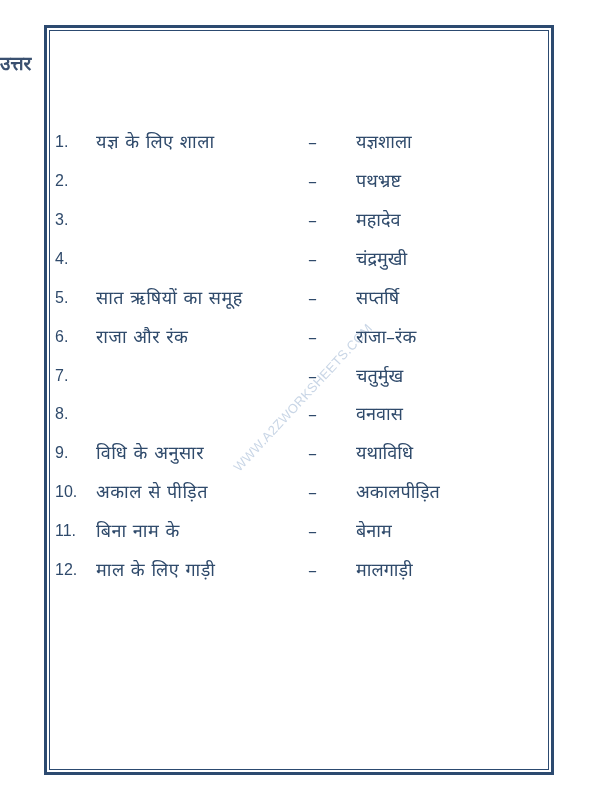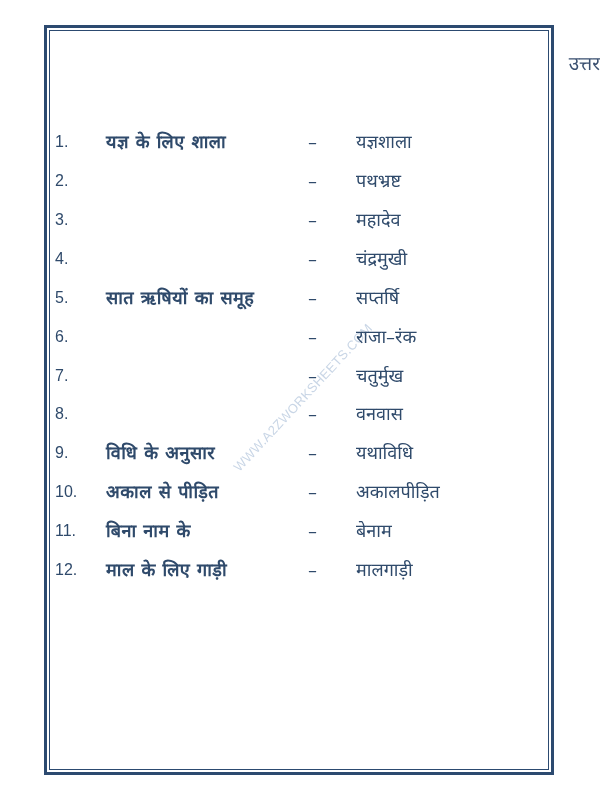--- a/index.html
+++ b/index.html
@@ -21,7 +21,7 @@
   }
   .title {
     position: absolute; left: 0; width: 600px; top: 50px;
-    text-align: right; font-size: 19px; color: #3a5070;
+    text-align: left; font-size: 19px; color: #3a5070; font-weight: bold;
   }
   .list { position: absolute; left: 0; top: 0; width: 600px; }
   .row {

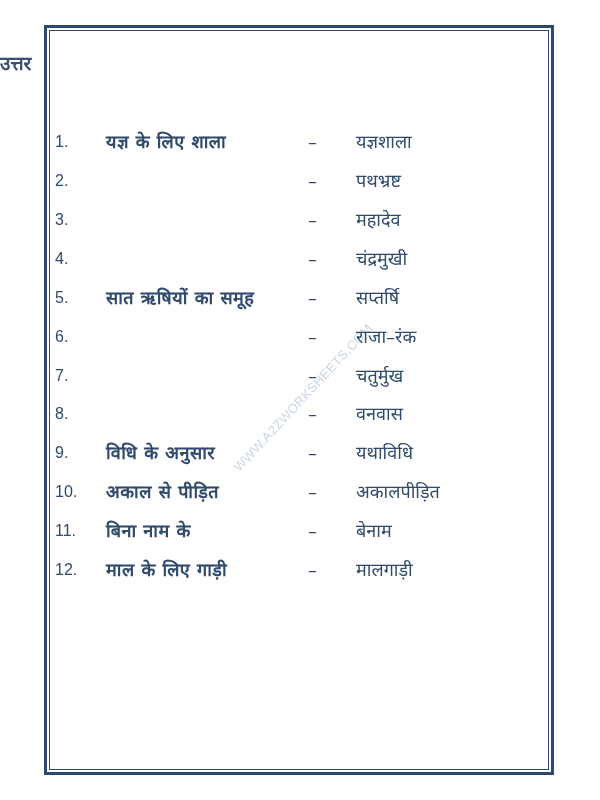--- a/index.html
+++ b/index.html
@@ -29,7 +29,7 @@
     font-size: 18px; line-height: 30px; white-space: nowrap;
   }
   .num { position: absolute; left: 55px; font-family: "Liberation Sans", sans-serif; font-size: 16px; }
-  .q { position: absolute; left: 106px; letter-spacing: 0.5px; font-weight: bold; }
+  .q { position: absolute; left: 96px; letter-spacing: 0.5px; }
   .dash { position: absolute; left: 308px; }
   .a { position: absolute; left: 356px; }
   .watermark {

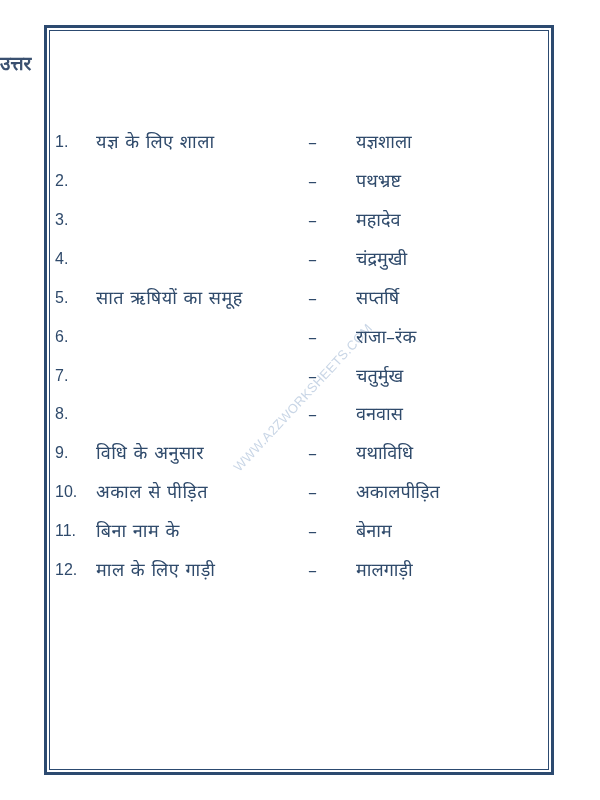--- a/index.html
+++ b/index.html
@@ -80,6 +80,7 @@
   </div>
   <div class="row" style="top:322px">
     <span class="num">6.</span>
+    <span class="q">राजा और रंक</span>
     <span class="dash">–</span>
     <span class="a">राजा–रंक</span>
   </div>

